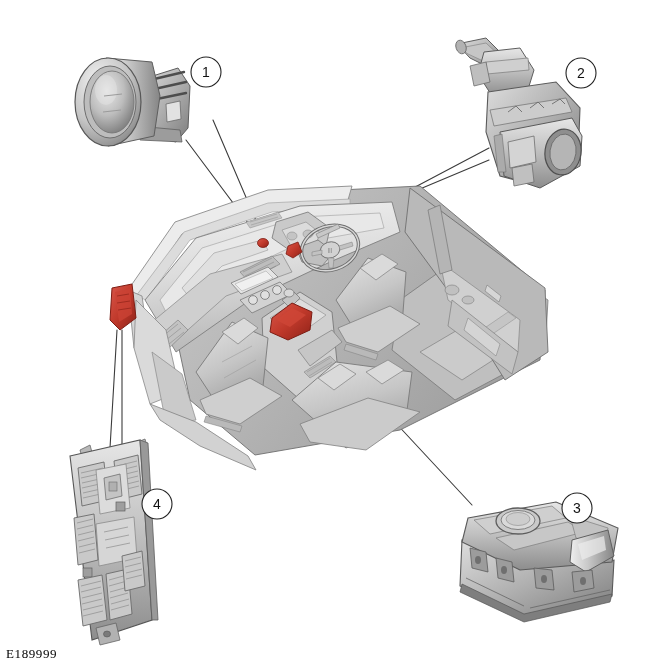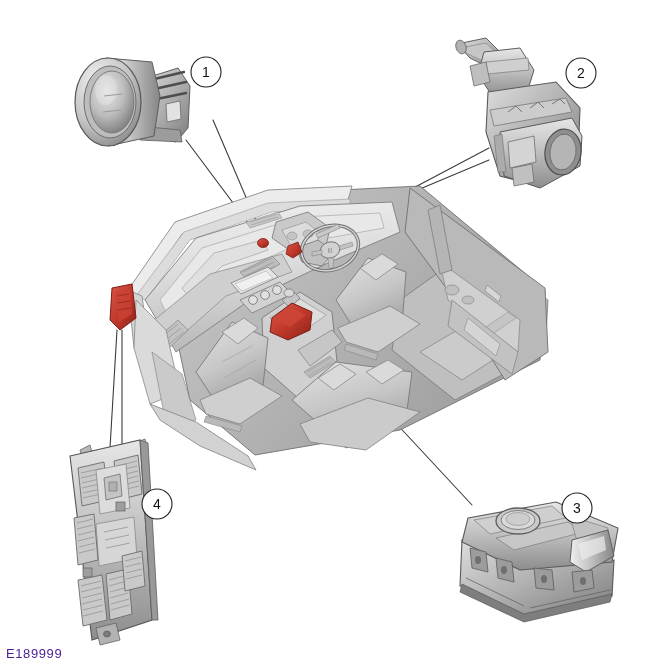--- a/index.html
+++ b/index.html
@@ -29,10 +29,10 @@
     position: absolute;
     left: 6px;
     top: 646px;
-    font-family: Liberation Sans, sans-serif;
+    font-family: Liberation Serif, serif;
     font-size: 13px;
     letter-spacing: 0.6px;
-    color: #4c1d95;
+    color: #000000;
     white-space: nowrap;
   }
   .callout-num {

